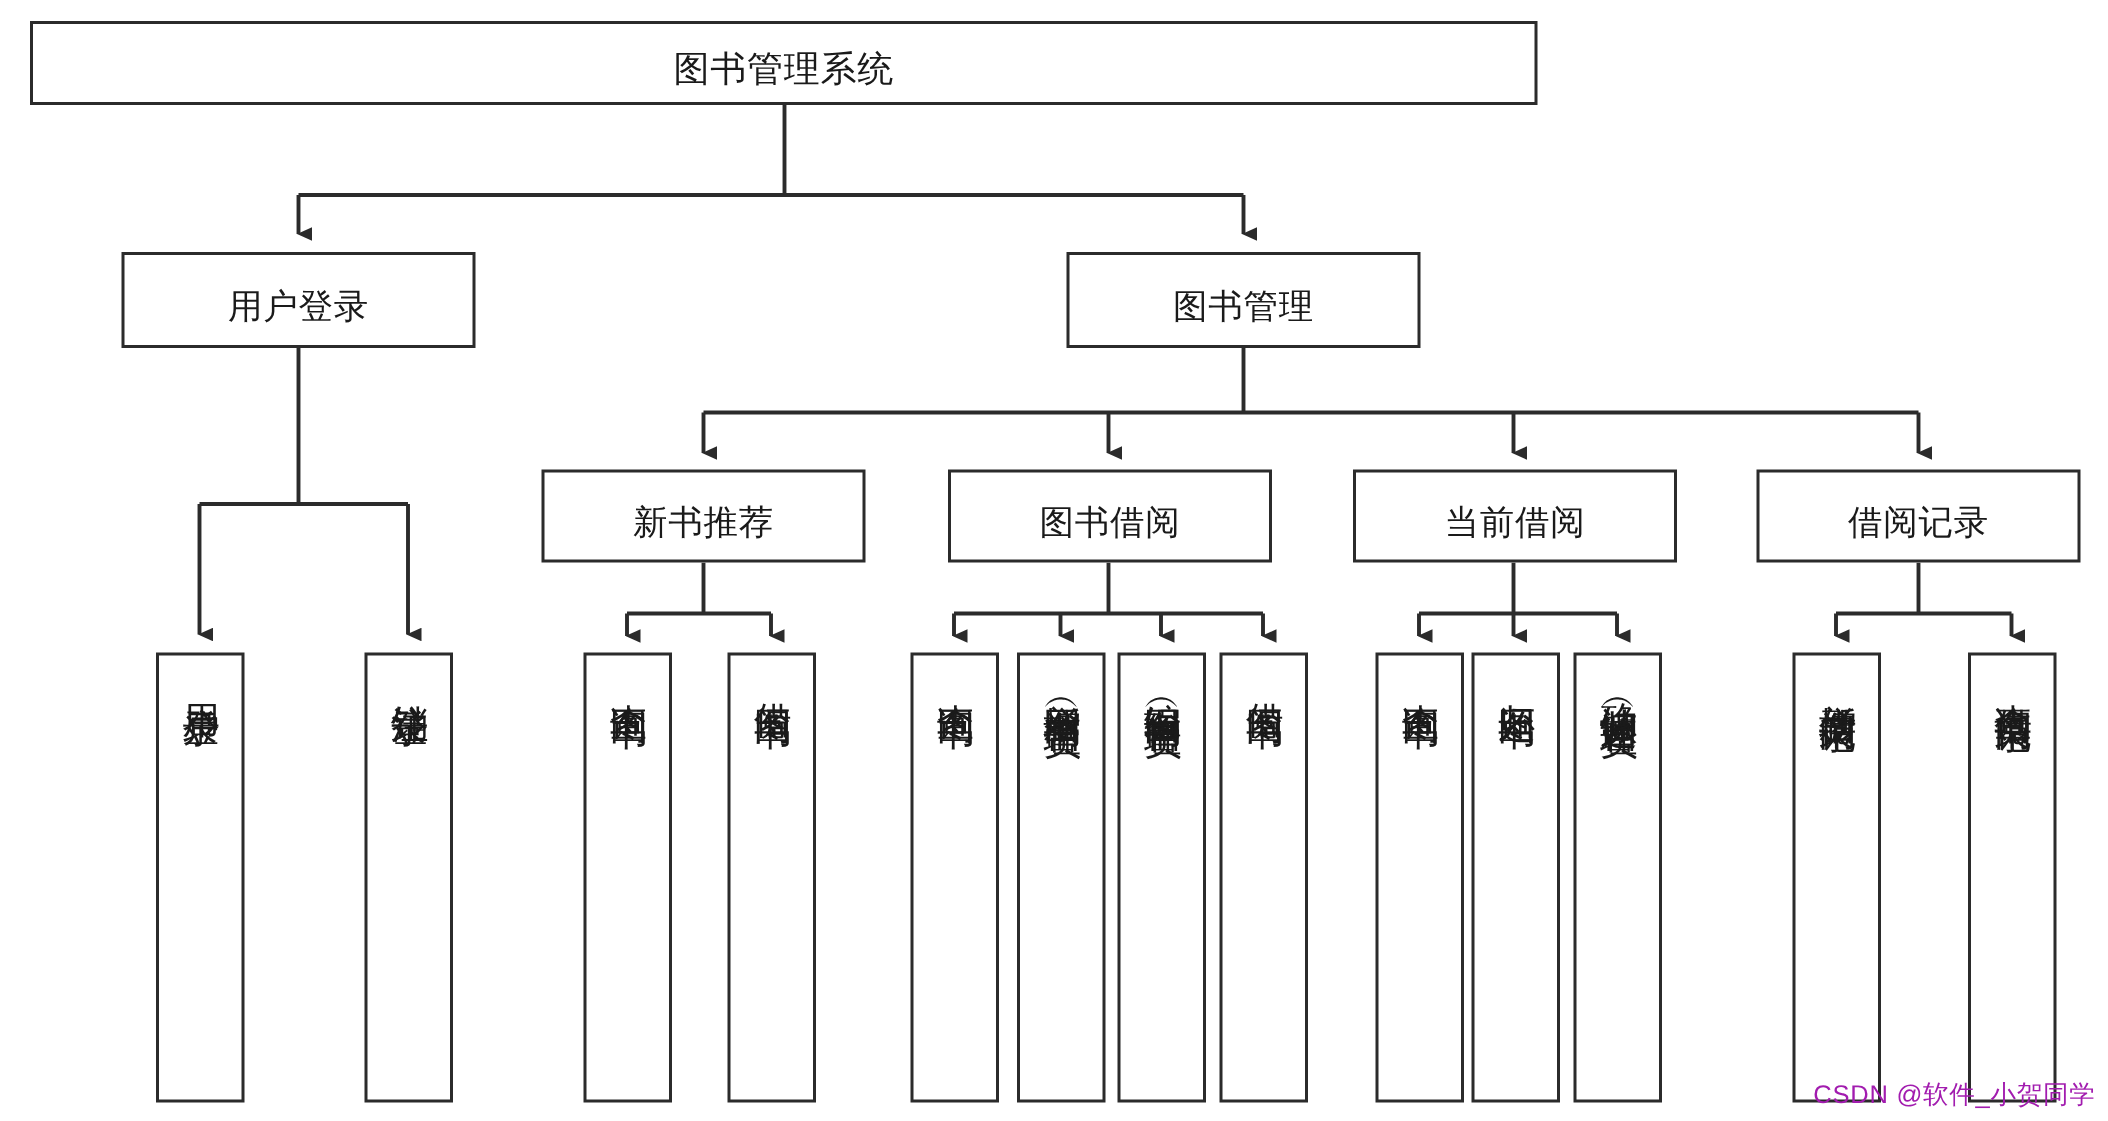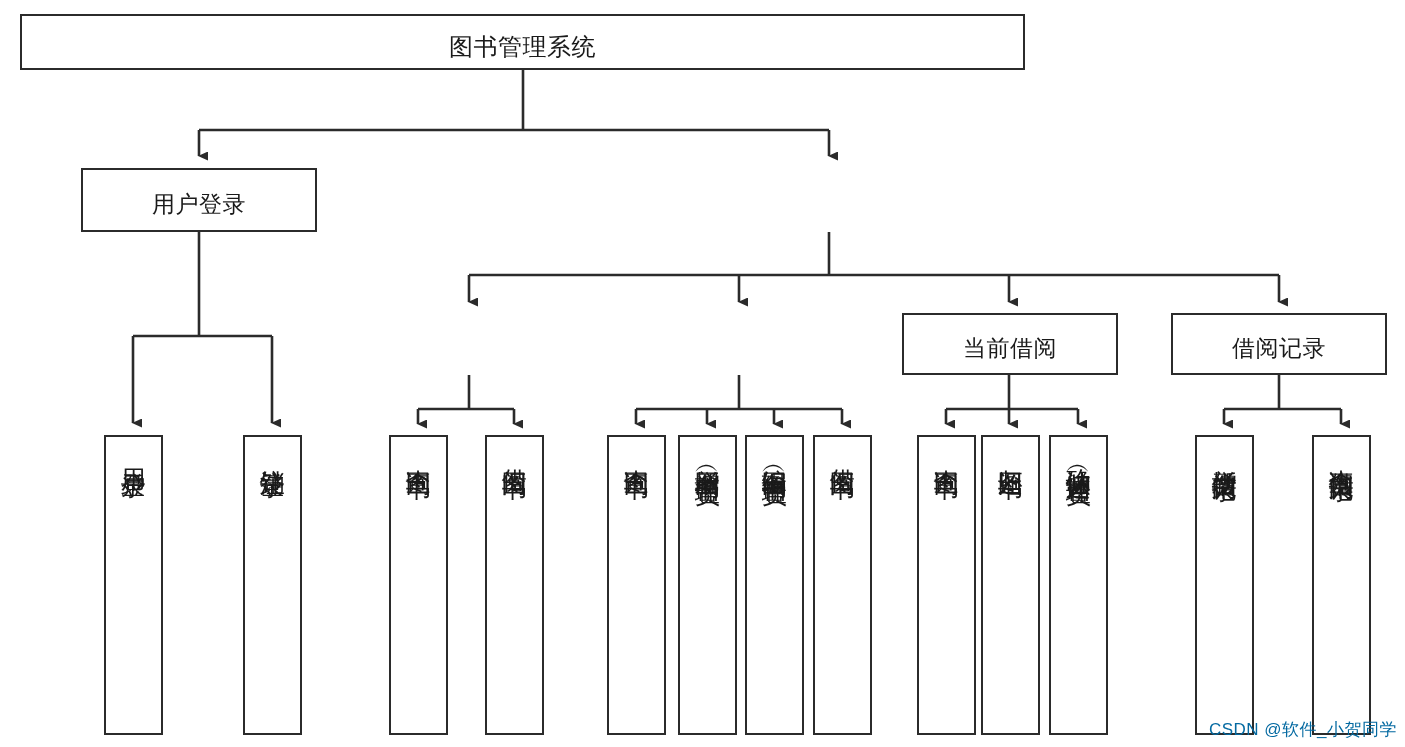--- a/index.html
+++ b/index.html
@@ -139,6 +139,9 @@
   <div class="node horiz" style="left:81px; top:168px; width:236px; height:64px;">
     <span class="node-label">用户登录</span>
   </div>
+  <div class="node horiz" style="left:711px; top:168px; width:236px; height:64px;">
+    <span class="node-label">图书管理</span>
+  </div>
 
   <div class="node horiz" style="left:902px; top:313px; width:216px; height:62px;align-items:center;">
     <span class="node-label">当前借阅</span>

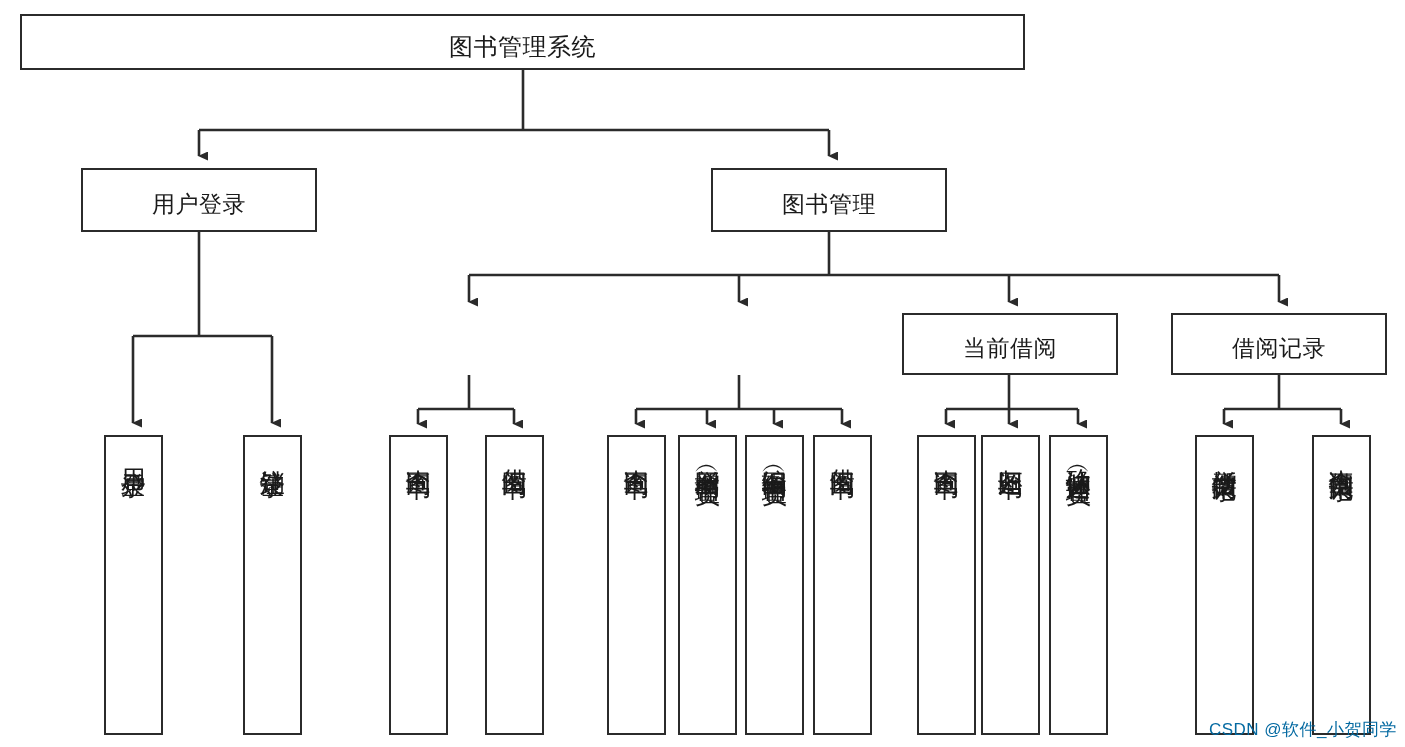--- a/index.html
+++ b/index.html
@@ -143,6 +143,9 @@
     <span class="node-label">图书管理</span>
   </div>
 
+  <div class="node horiz" style="left:361px; top:313px; width:216px; height:62px;">
+    <span class="node-label">新书推荐</span>
+  </div>
   <div class="node horiz" style="left:902px; top:313px; width:216px; height:62px;align-items:center;">
     <span class="node-label">当前借阅</span>
   </div>

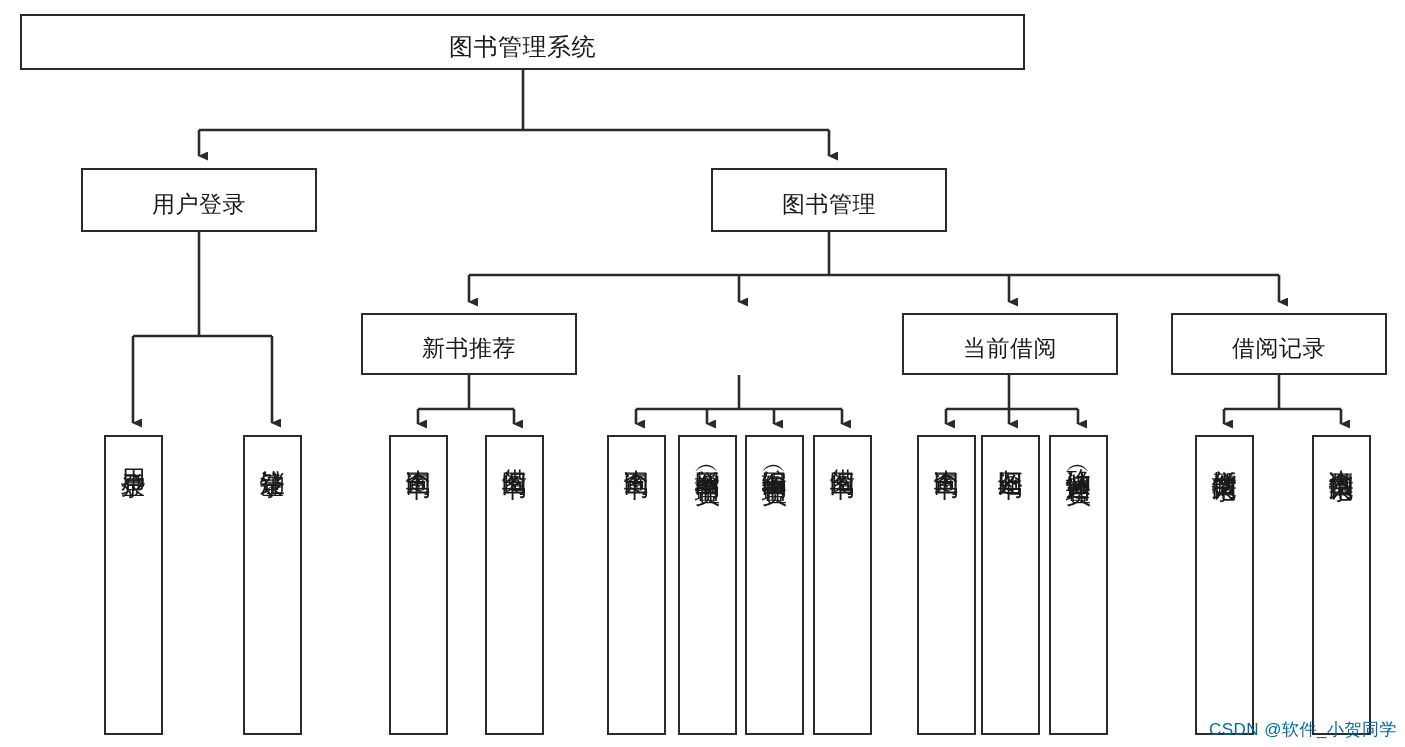--- a/index.html
+++ b/index.html
@@ -146,6 +146,9 @@
   <div class="node horiz" style="left:361px; top:313px; width:216px; height:62px;">
     <span class="node-label">新书推荐</span>
   </div>
+  <div class="node horiz" style="left:632px; top:313px; width:216px; height:62px;">
+    <span class="node-label">图书借阅</span>
+  </div>
   <div class="node horiz" style="left:902px; top:313px; width:216px; height:62px;align-items:center;">
     <span class="node-label">当前借阅</span>
   </div>

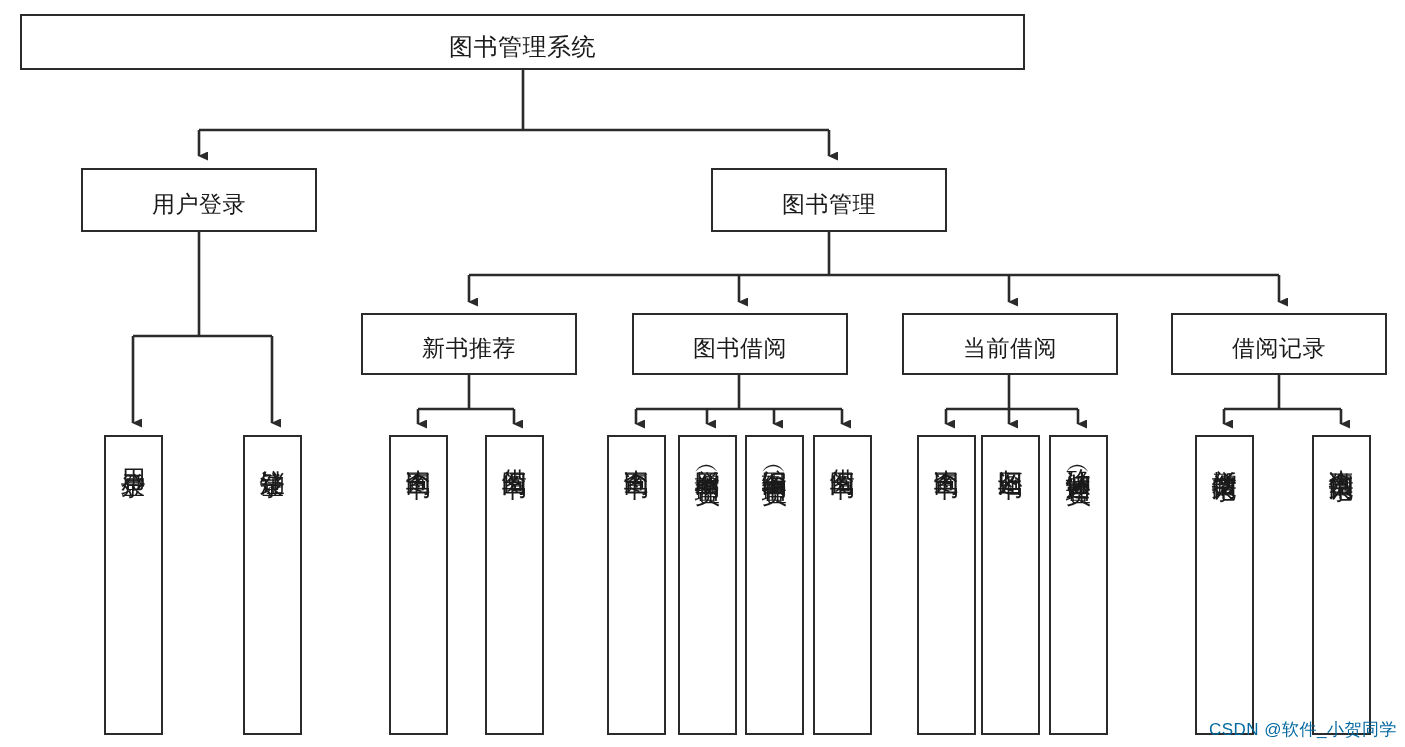--- a/index.html
+++ b/index.html
@@ -71,7 +71,7 @@
     right: 8px;
     bottom: 6px;
     font-size: 17px;
-    color: #0369a1;
+    color: #a21caf;
     letter-spacing: 0.5px;
     z-index: 5;
     white-space: nowrap;

